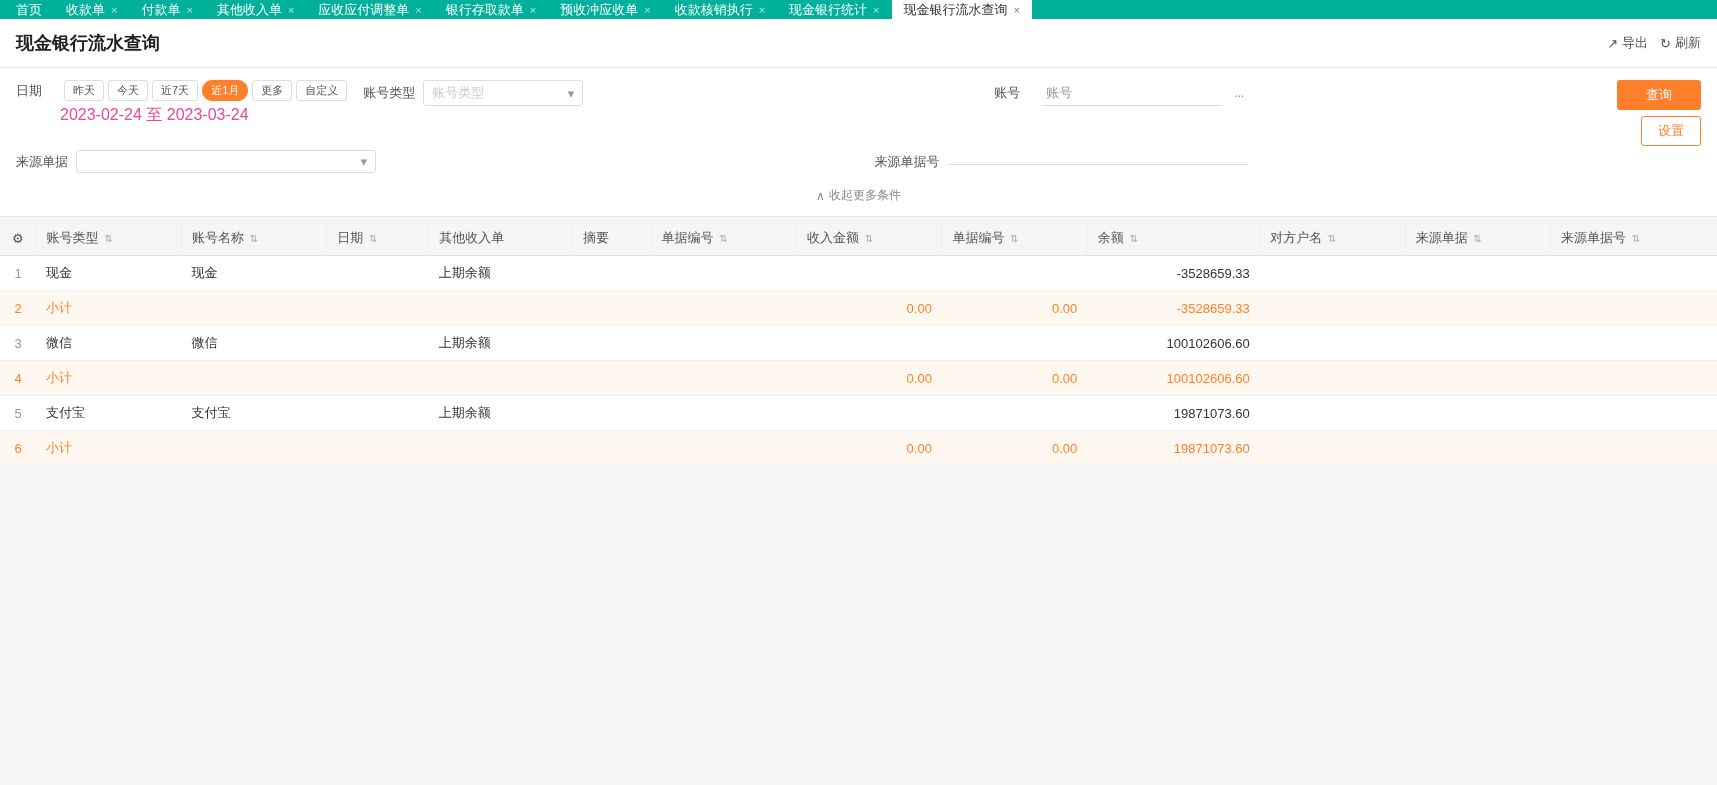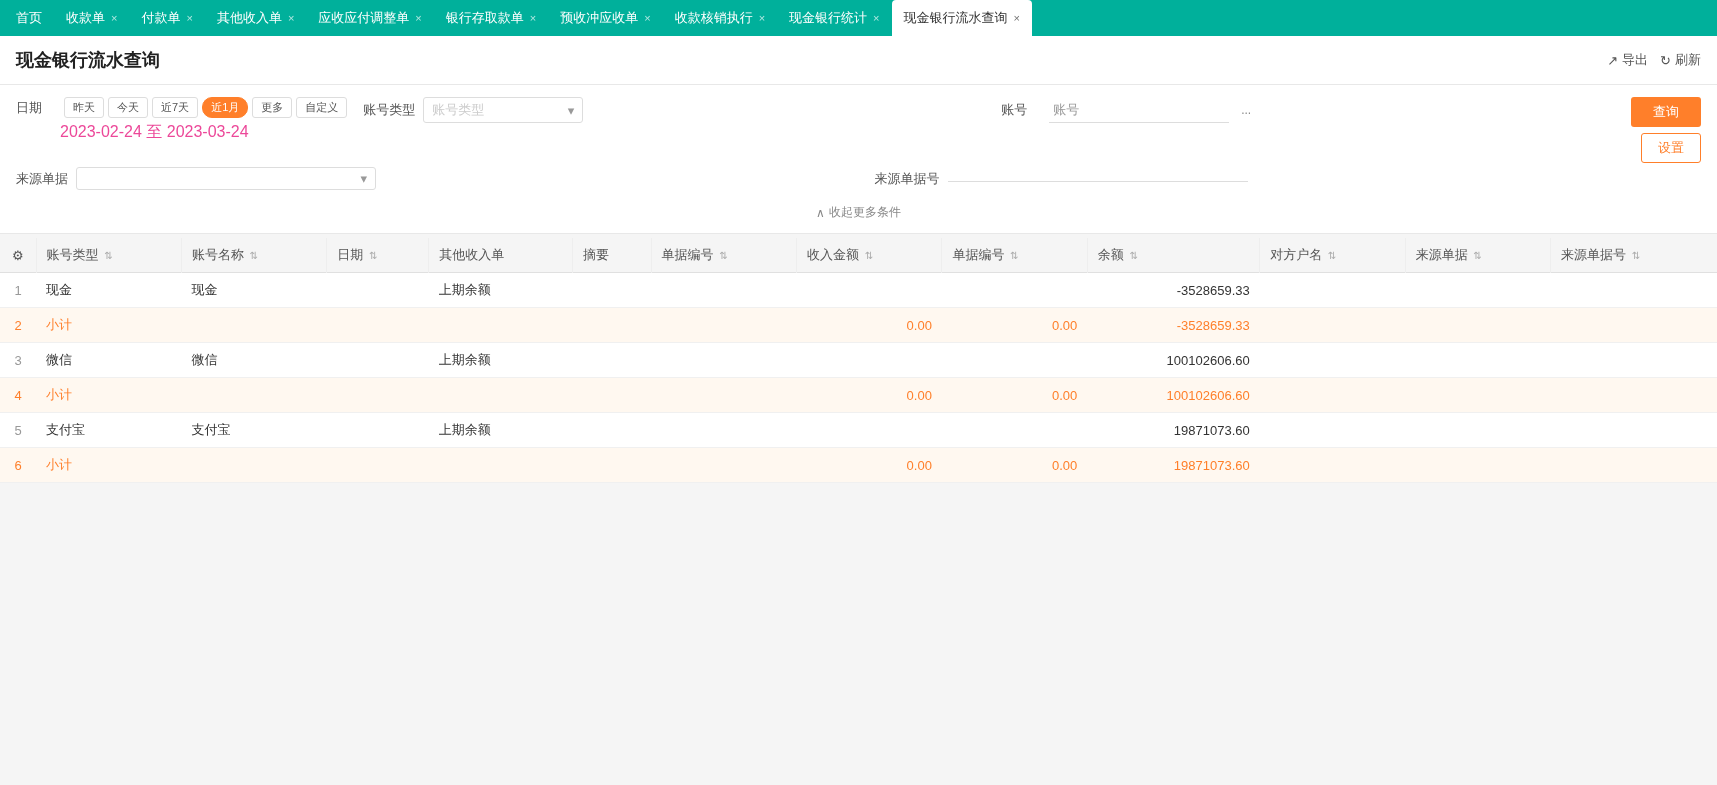--- a/index.html
+++ b/index.html
@@ -10,7 +10,7 @@
       background: #00b09b;
       display: flex;
       align-items: center;
-      height: 36px;
+      height: 19px;
       padding: 0 4px;
       overflow: hidden;
     }

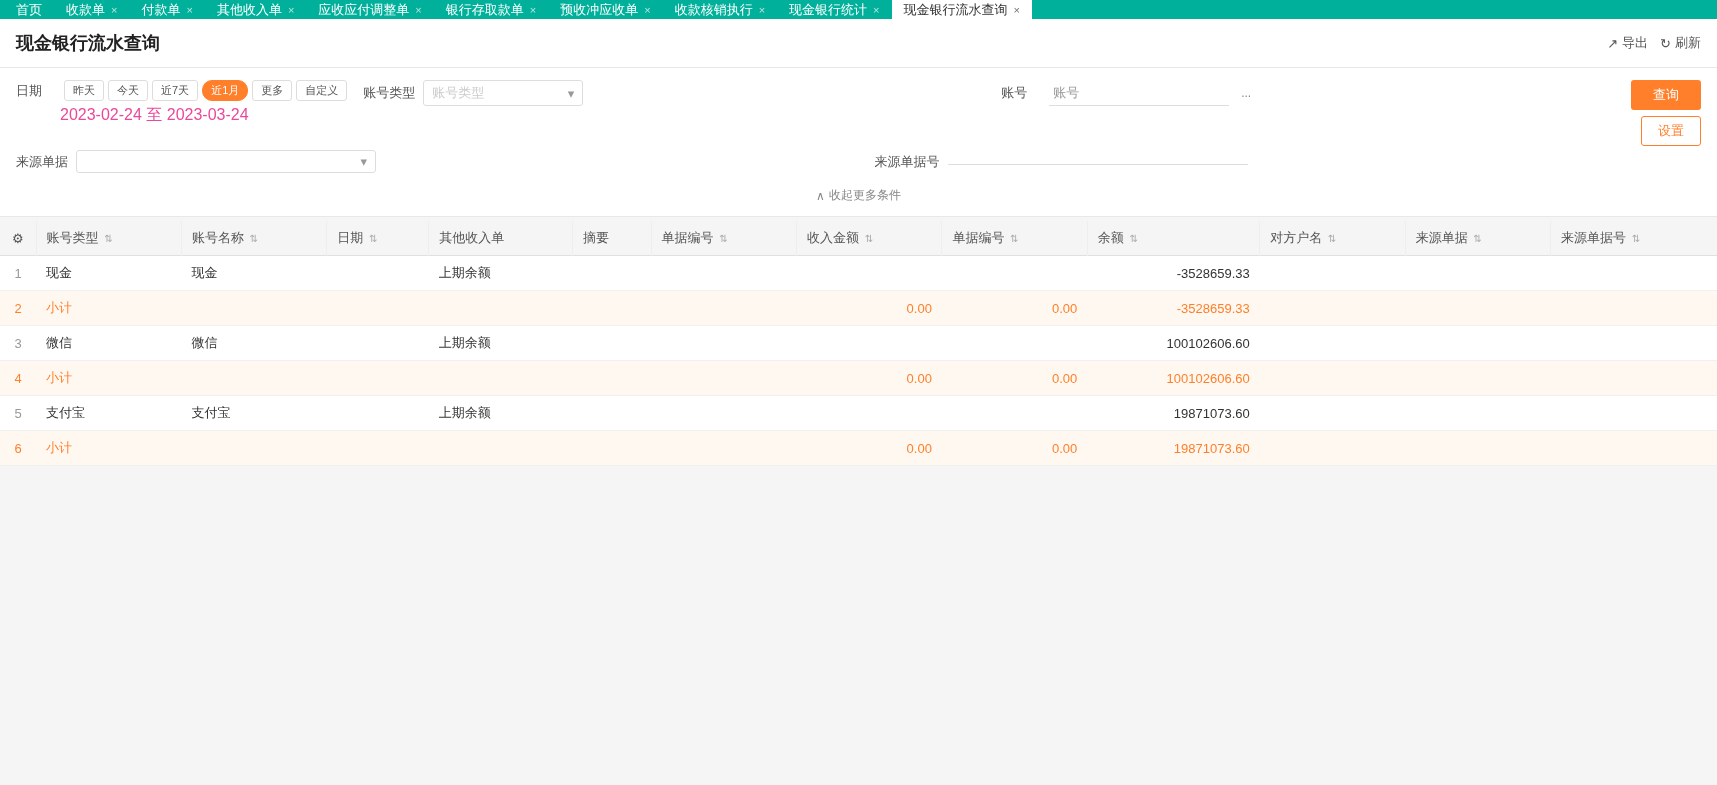--- a/index.html
+++ b/index.html
@@ -141,7 +141,7 @@
       color: #fff;
       border: none;
       border-radius: 3px;
-      padding: 6px 22px;
+      padding: 6px 29px;
       cursor: pointer;
       font-size: 13px;
     }

